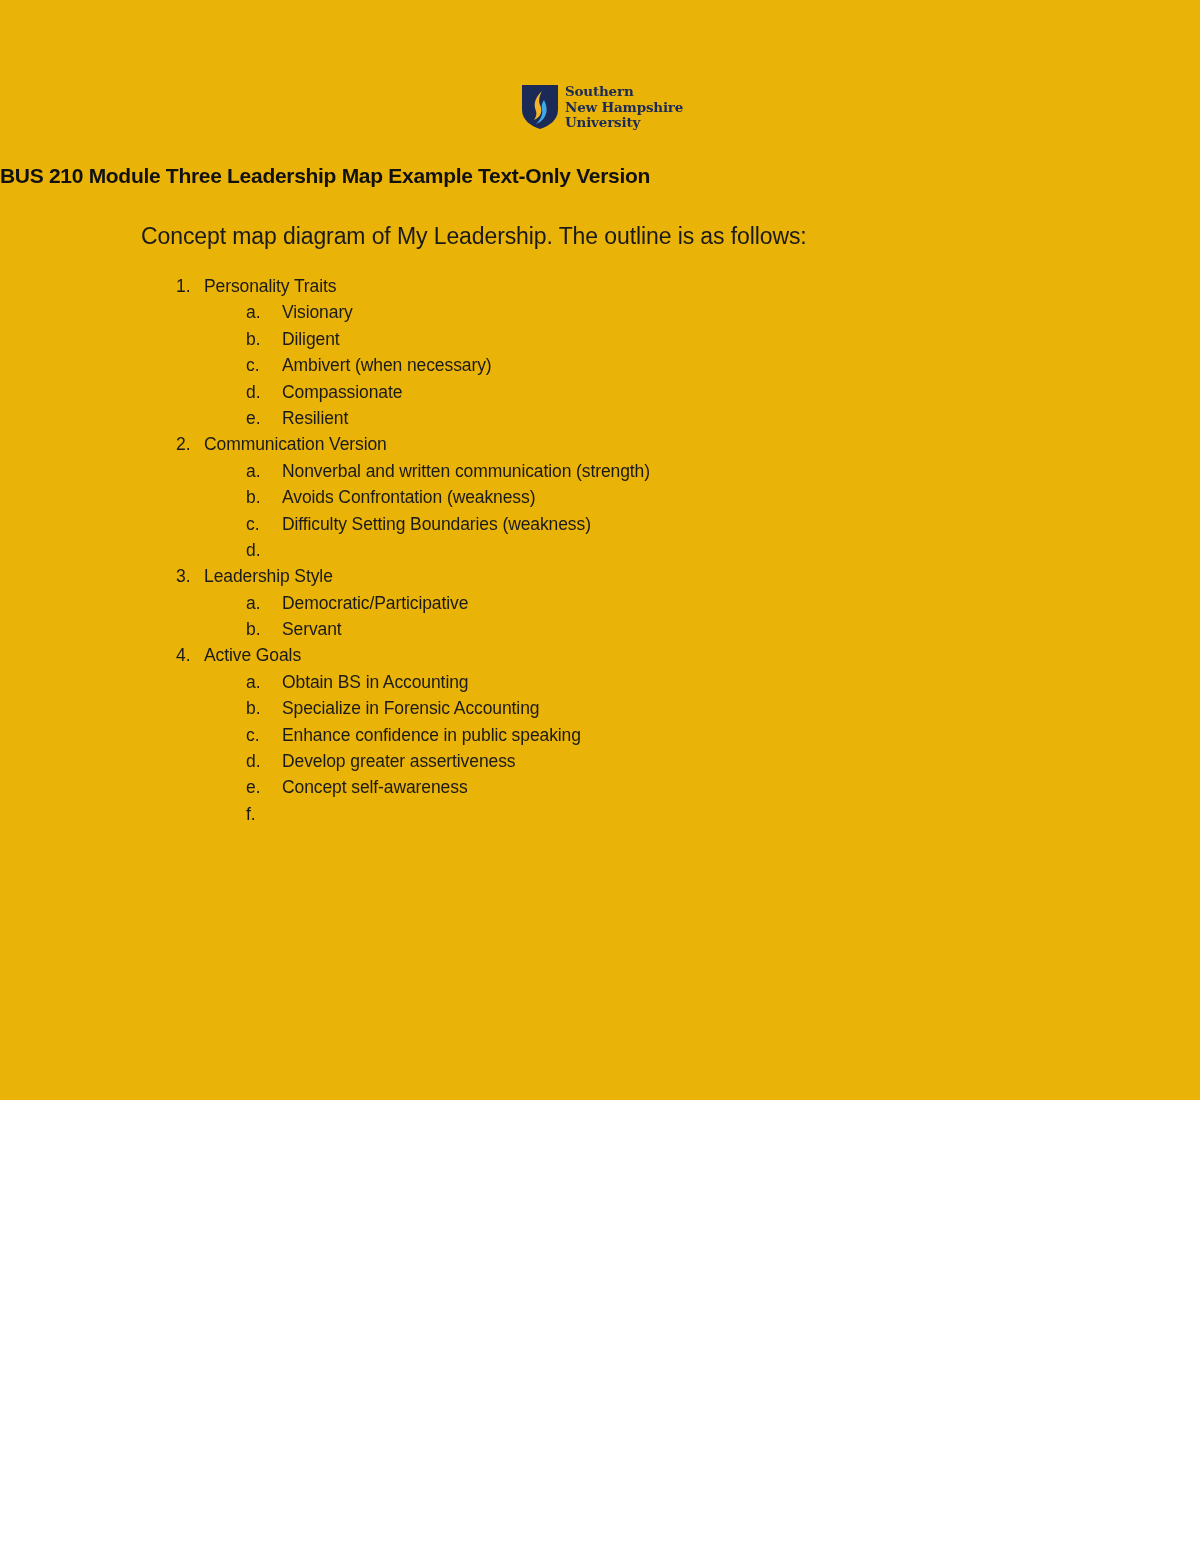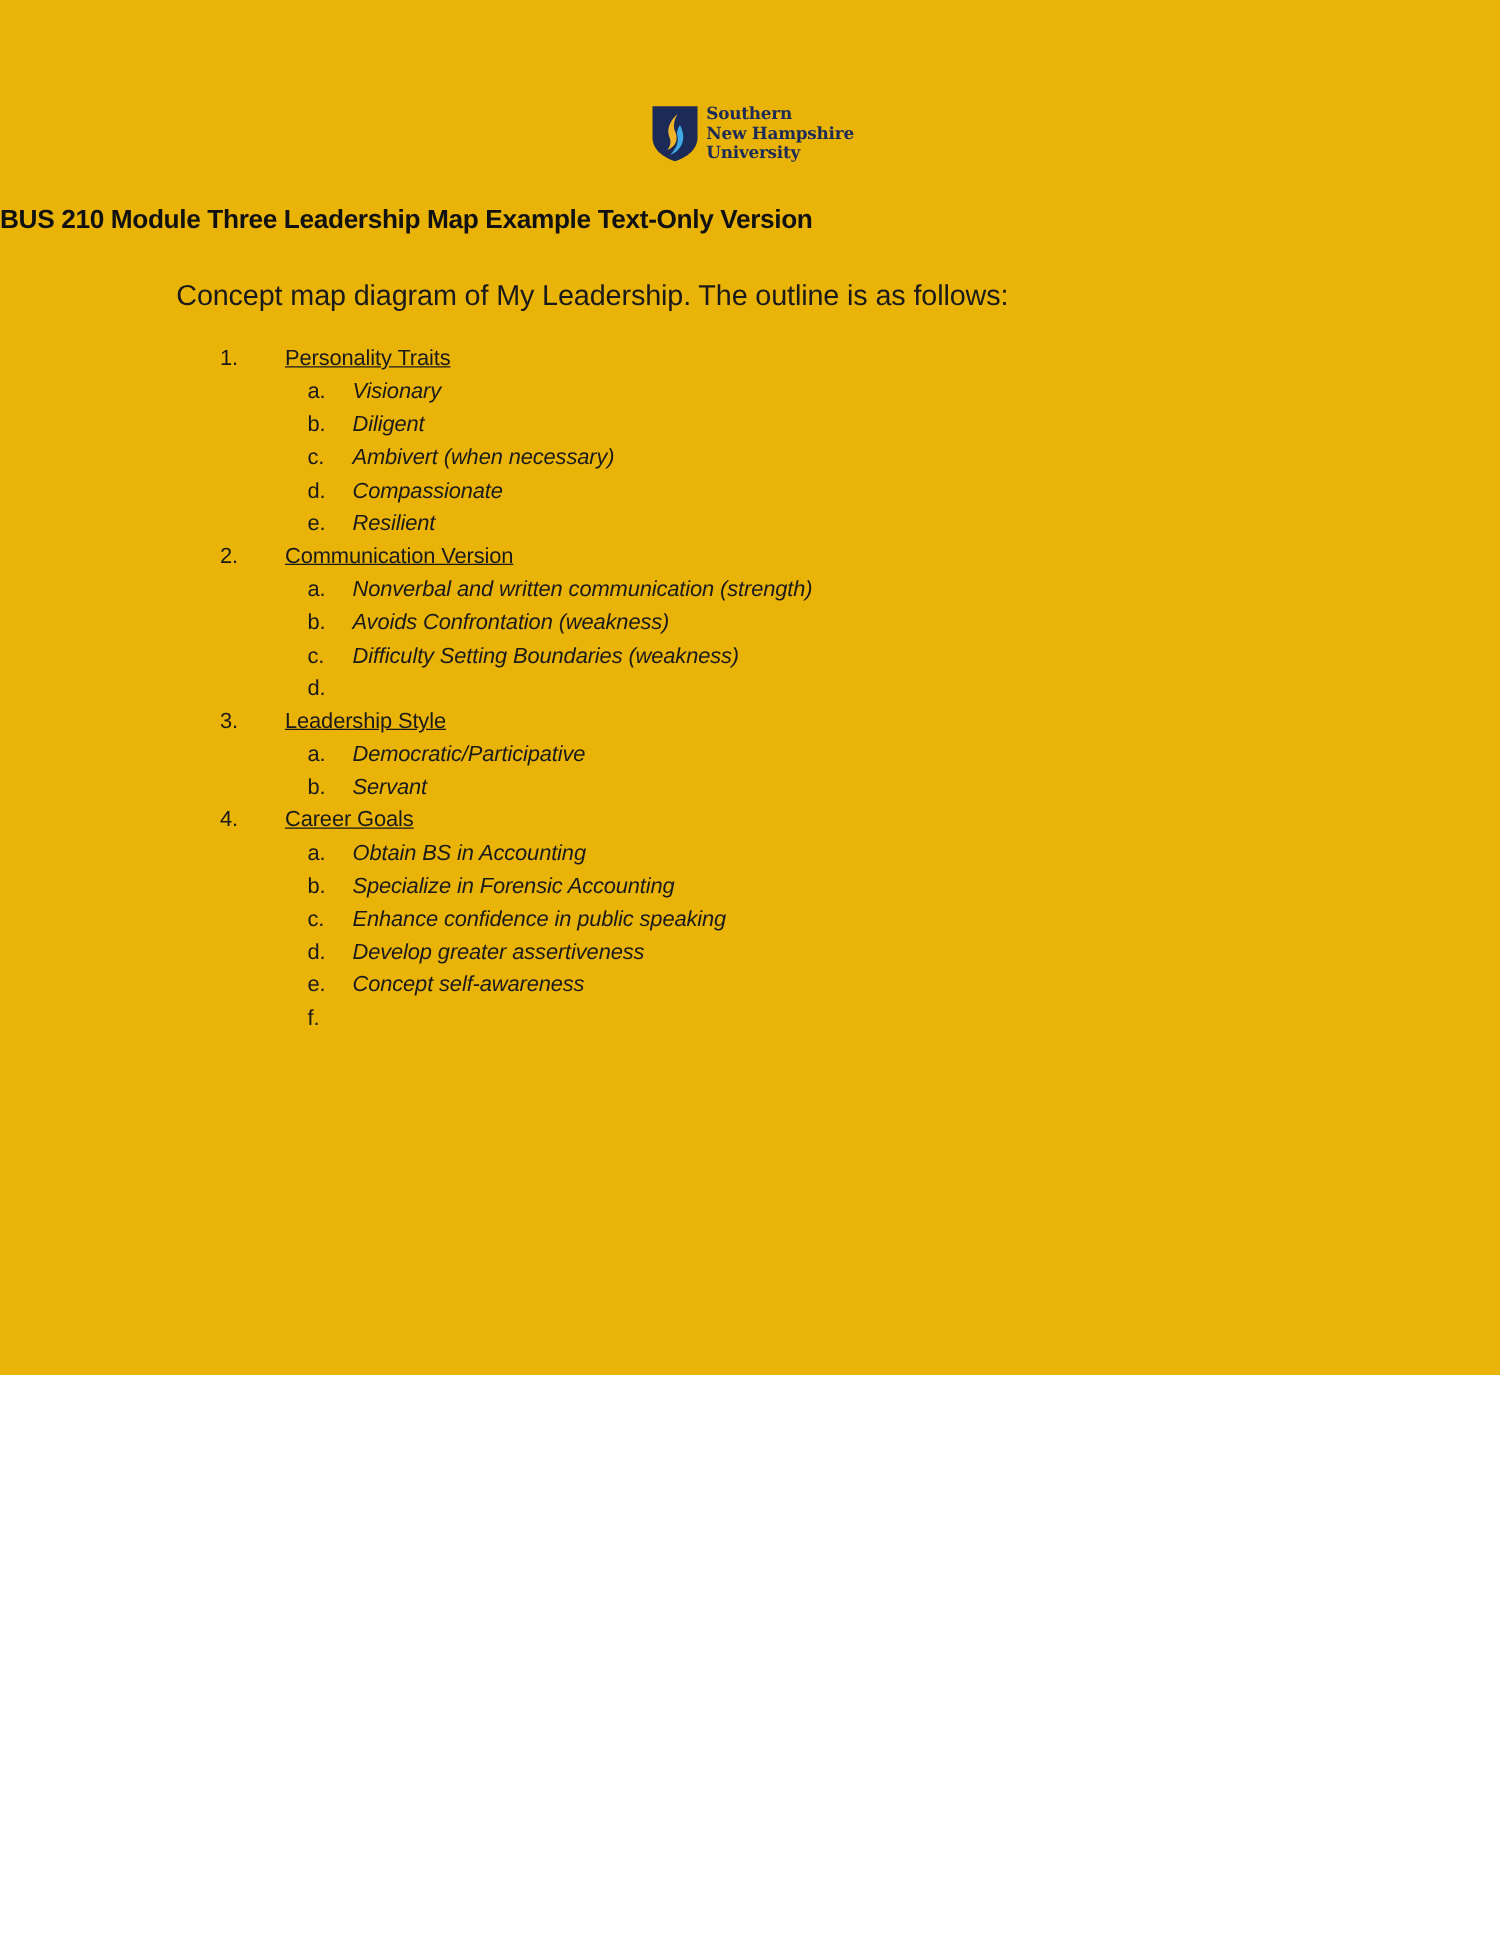--- a/index.html
+++ b/index.html
@@ -81,8 +81,7 @@
     }
     .item .label {
       position: absolute;
-      left: 228px;
-      text-decoration: underline;
+      left: 204px;
     }
     .subitem .num {
       position: absolute;

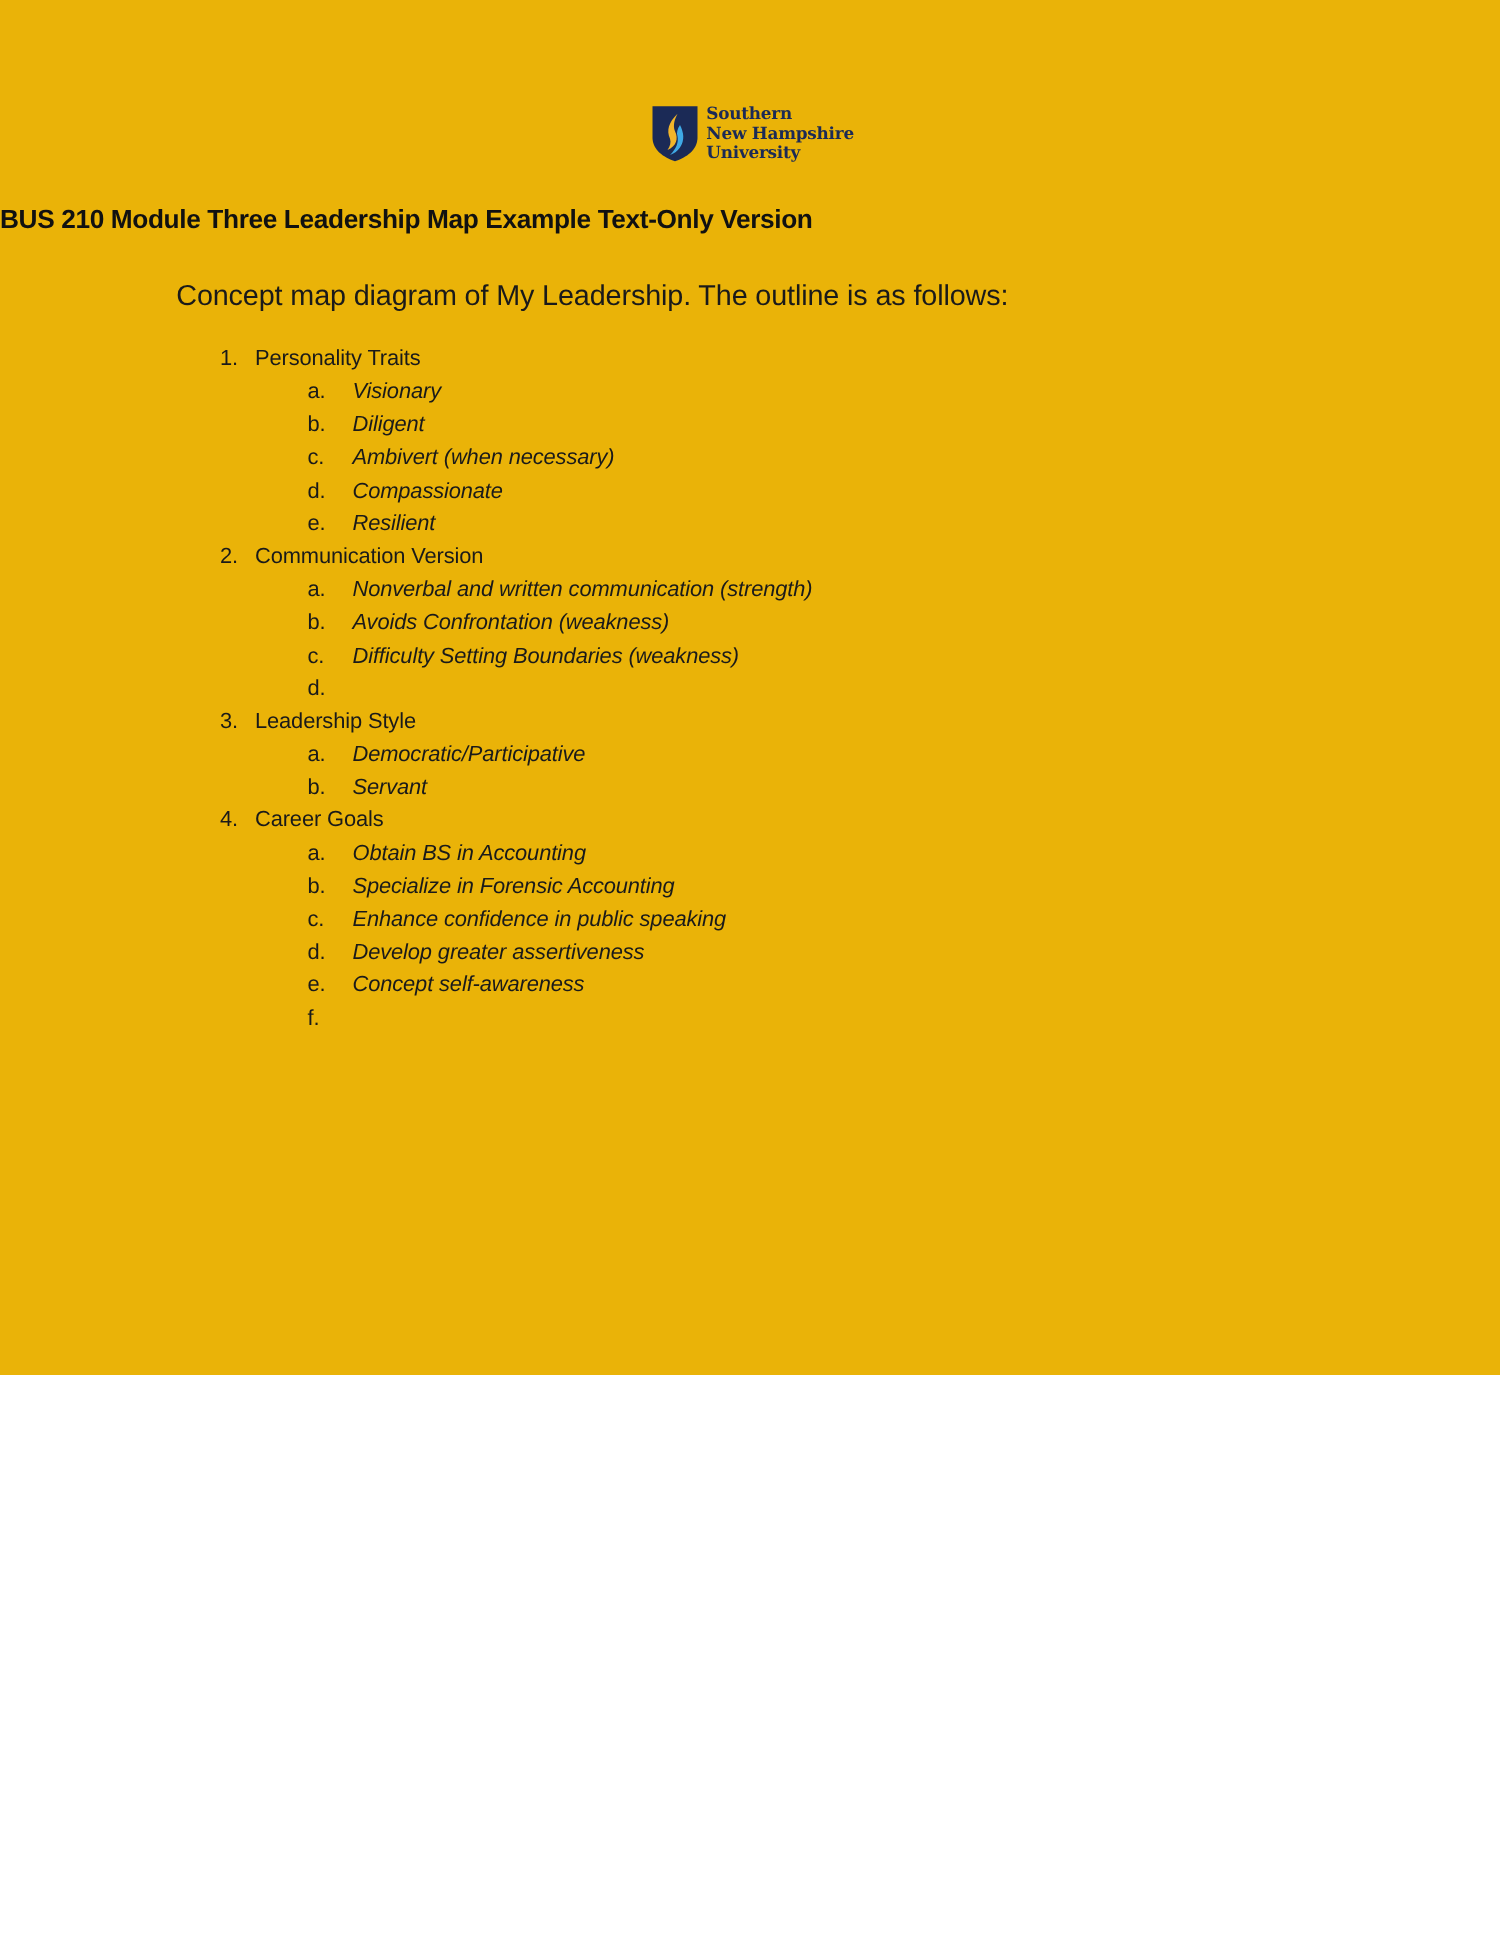--- a/index.html
+++ b/index.html
@@ -90,7 +90,6 @@
     .subitem .label {
       position: absolute;
       left: 282px;
-      font-style: italic;
     }
   </style>
 </head>

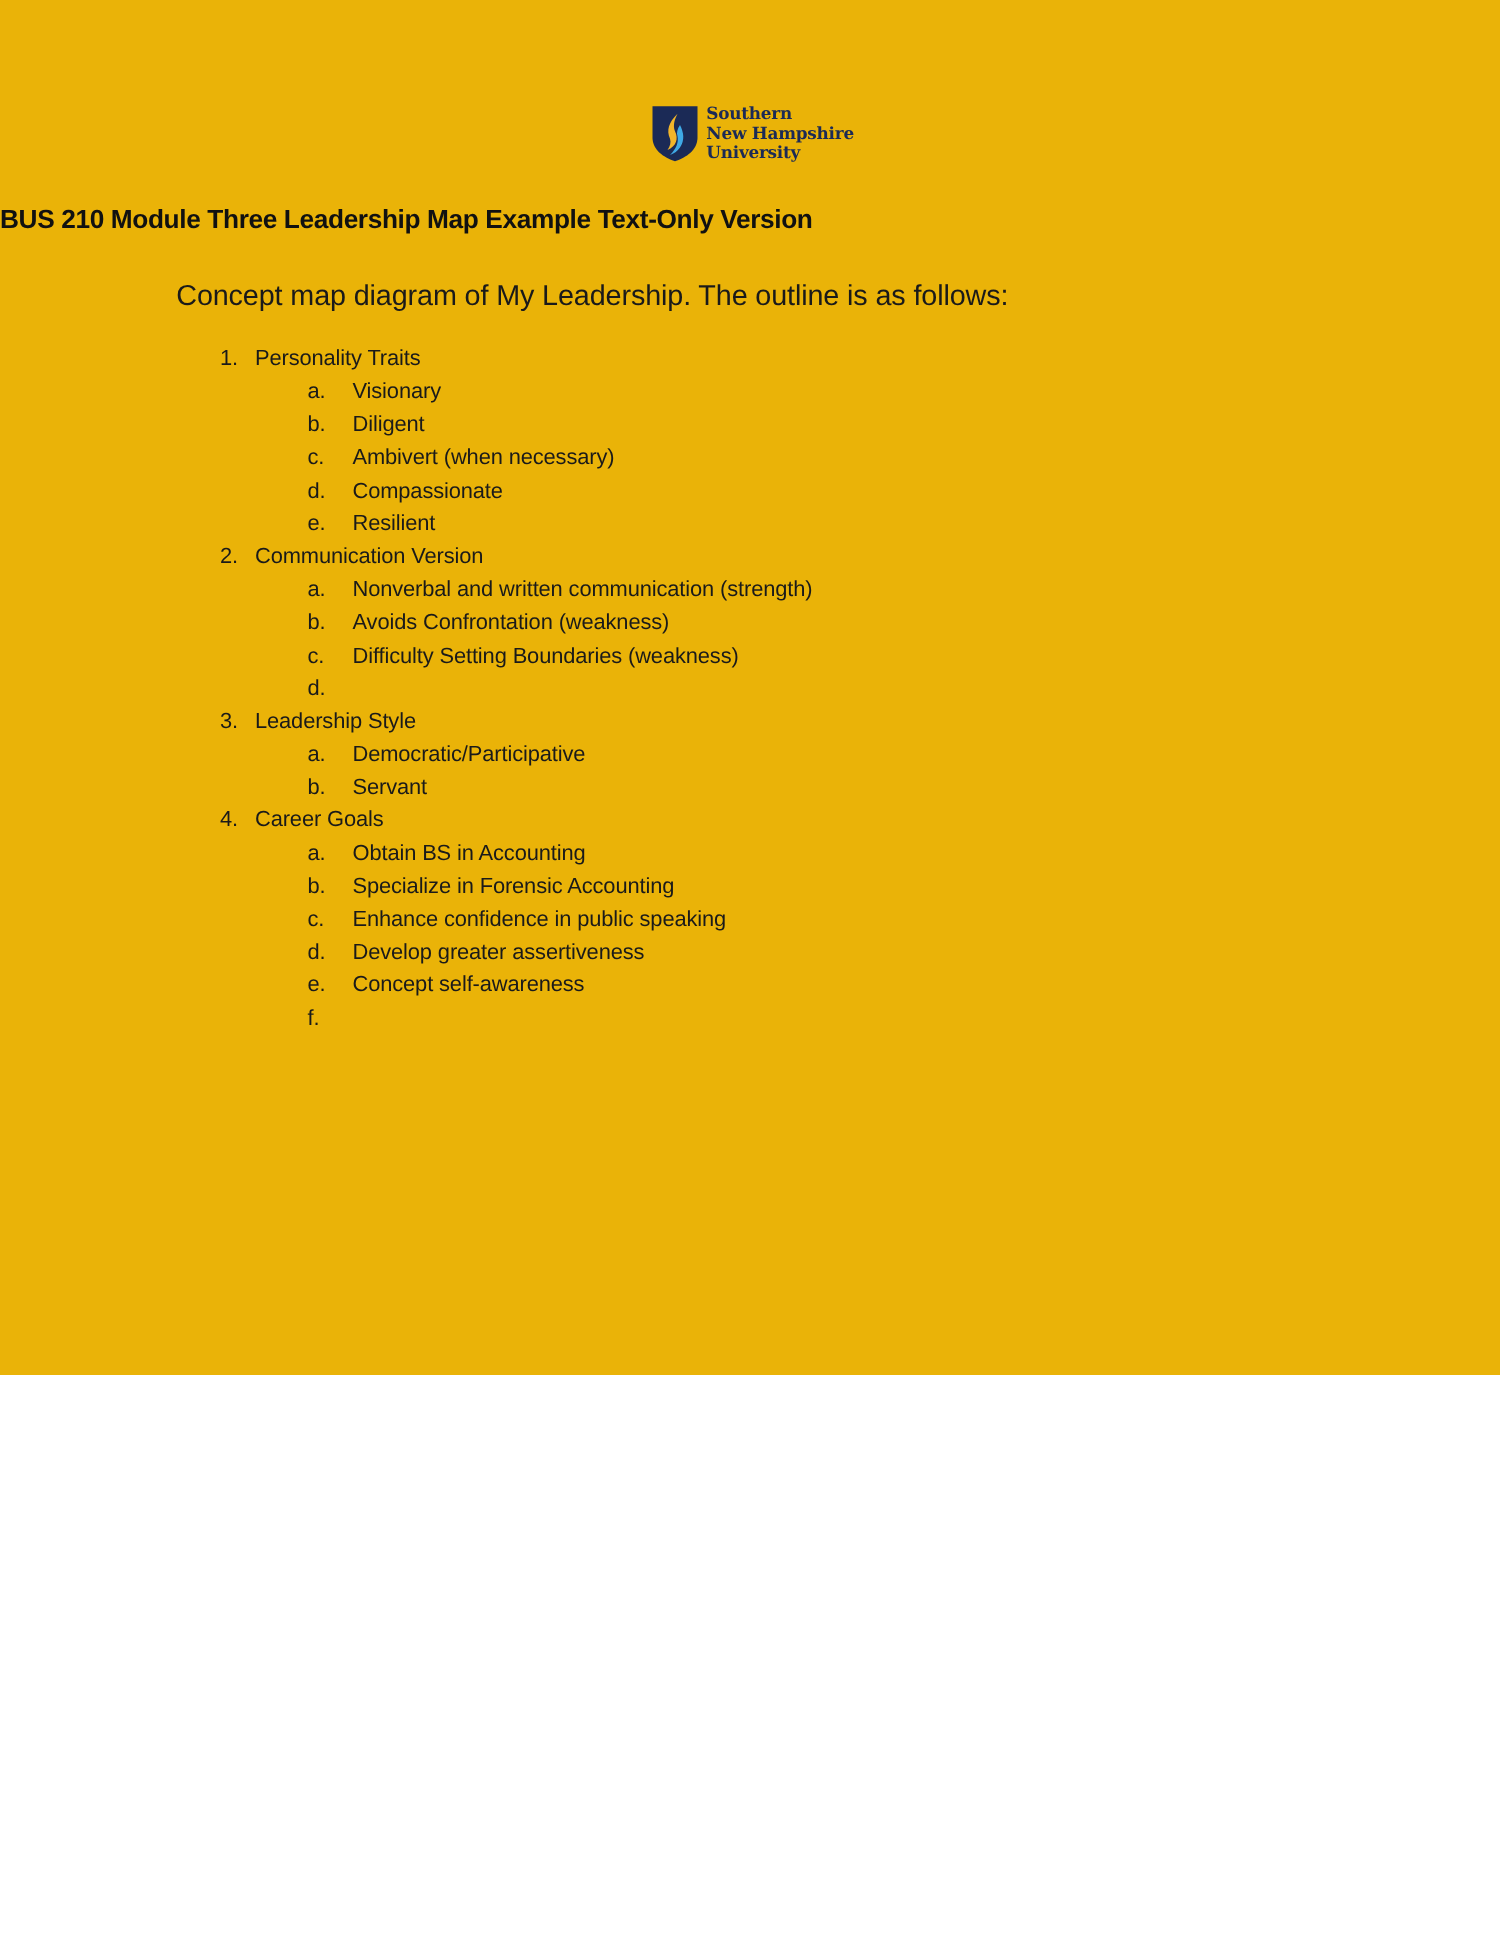--- a/index.html
+++ b/index.html
@@ -176,7 +176,7 @@
 
     <div class="item">
       <span class="num">4.</span>
-      <span class="label">Career Goals</span>
+      <span class="label">Active Goals</span>
     </div>
     <div class="subitem">
       <span class="num">a.</span>

